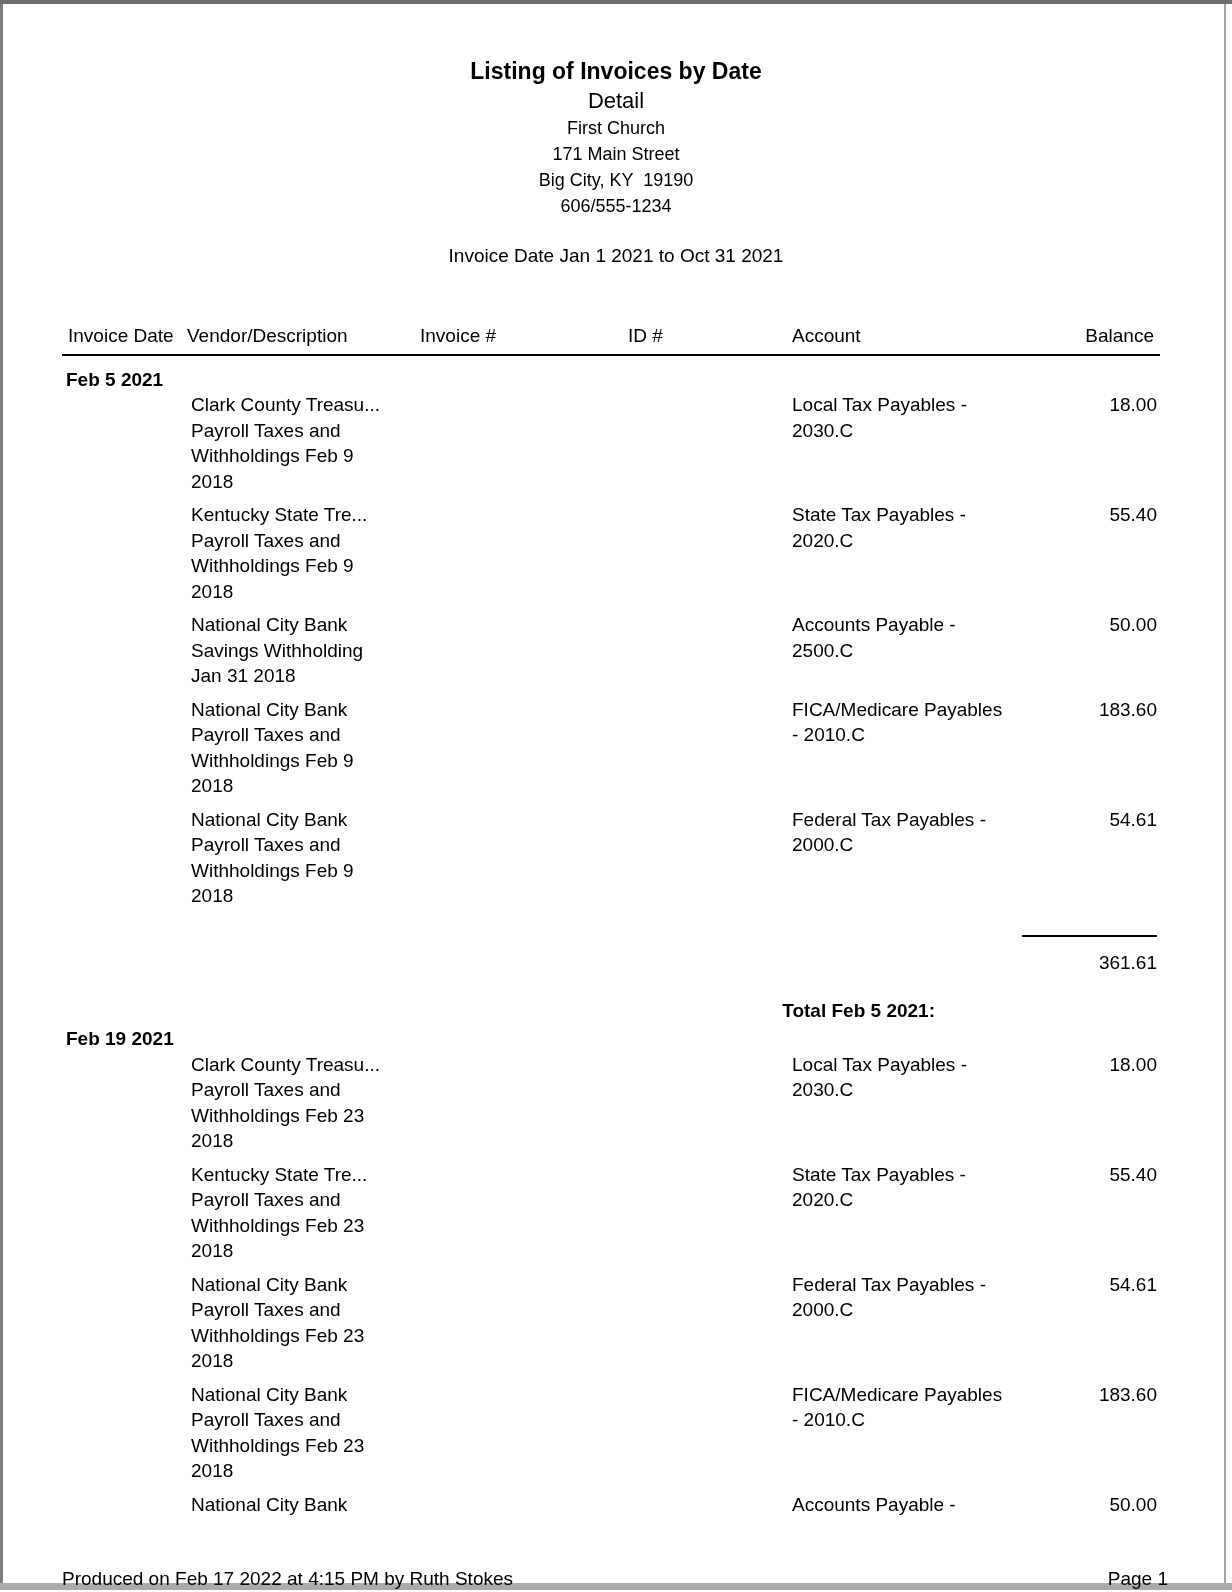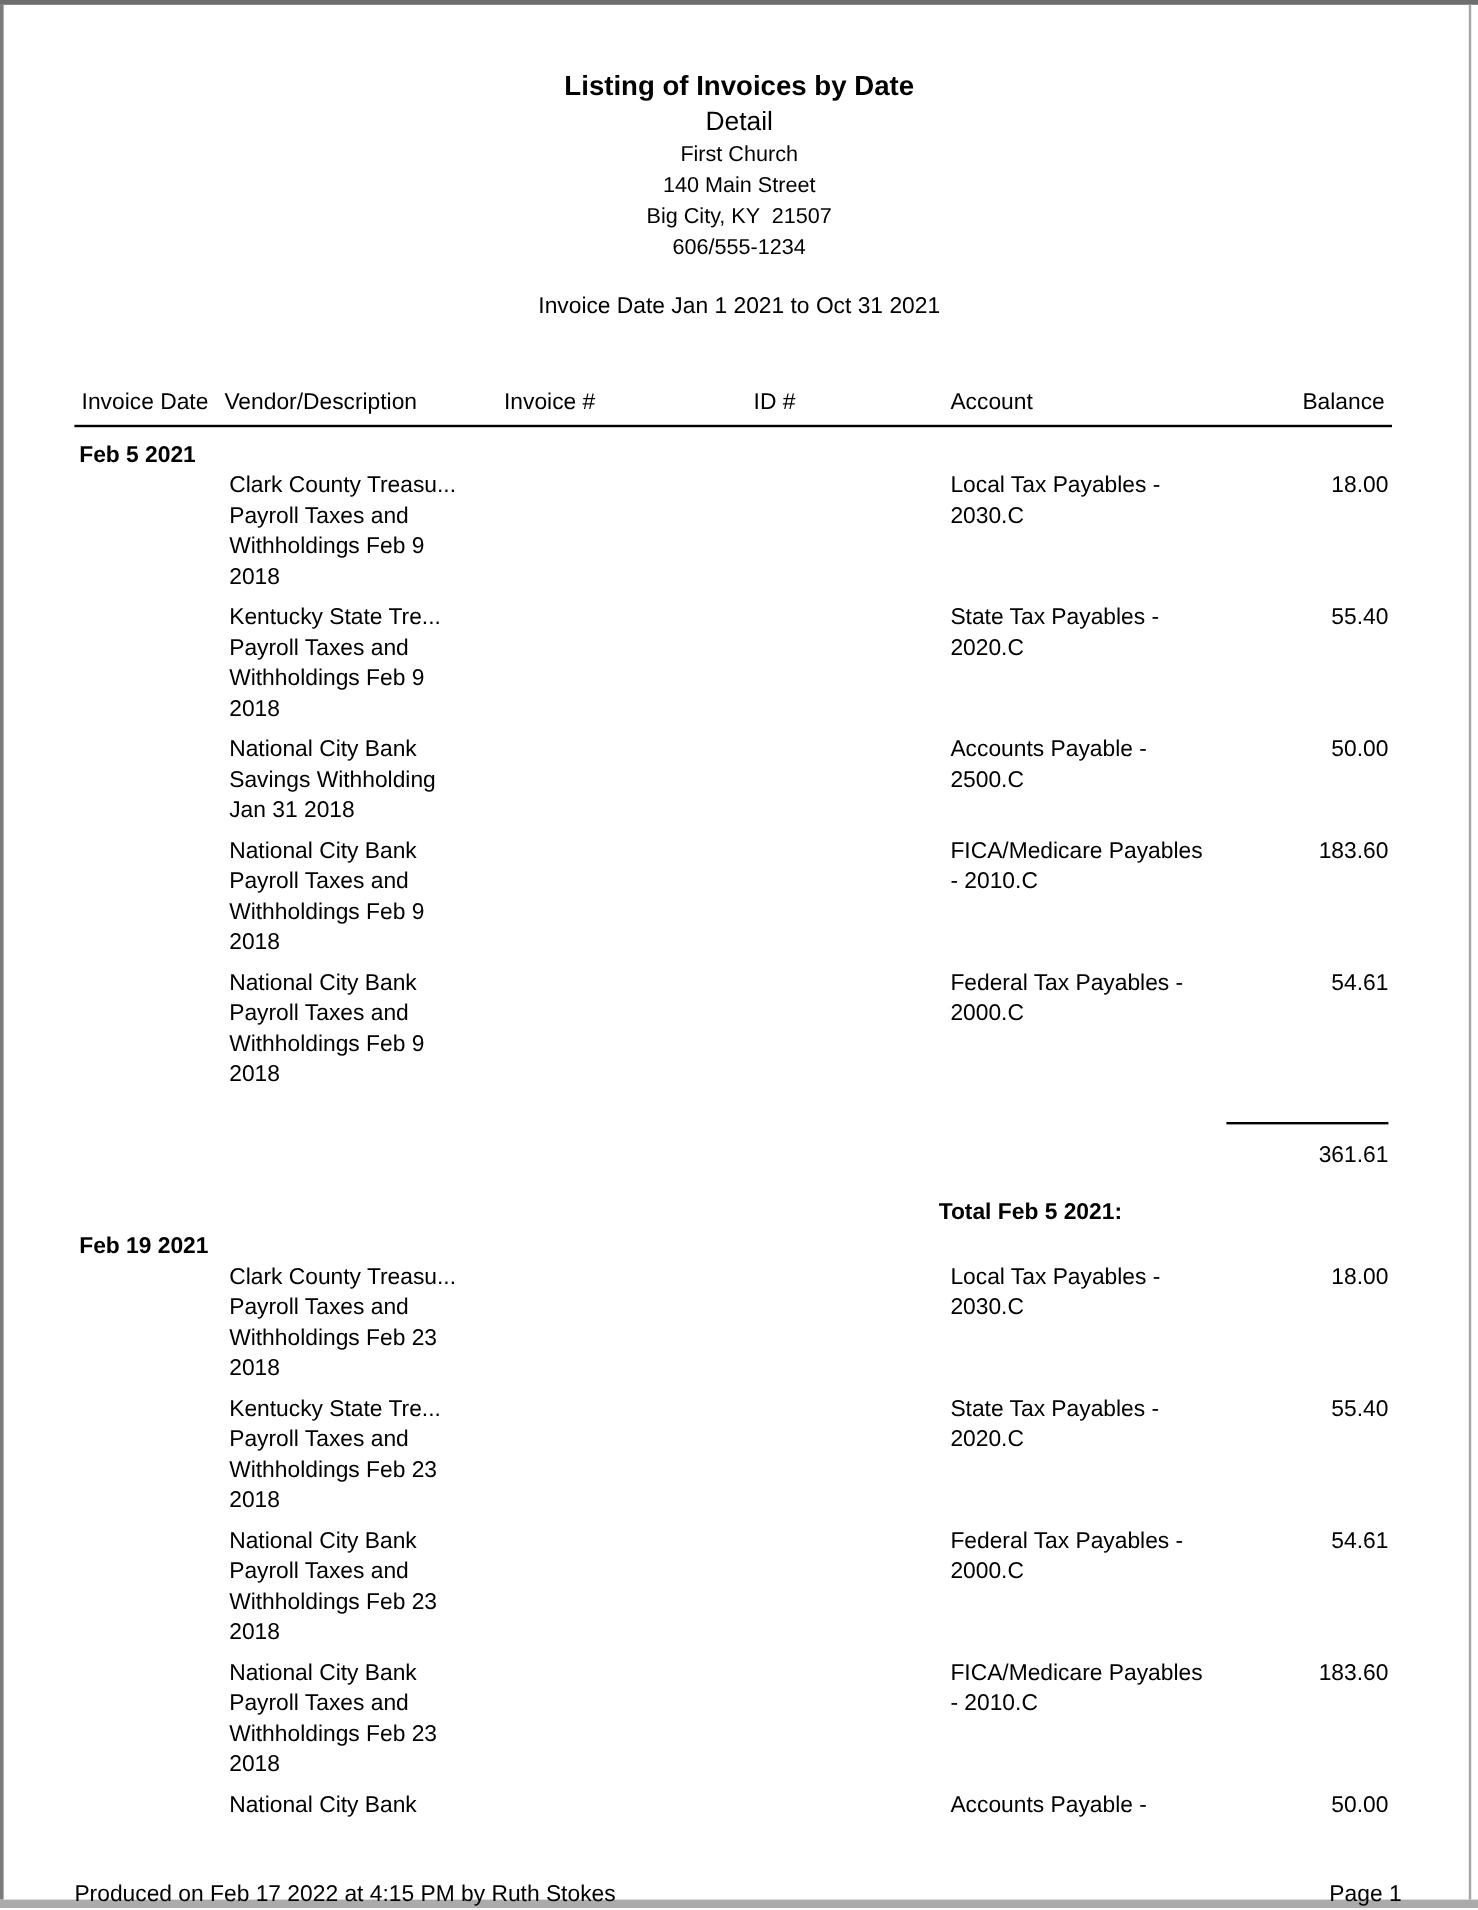--- a/index.html
+++ b/index.html
@@ -67,7 +67,7 @@
   <div class="title">Listing of Invoices by Date</div>
   <div class="subtitle">Detail</div>
   <div class="org-line">First Church</div>
-  <div class="org-line">140 Main Street</div>
+  <div class="org-line">171 Main Street</div>
   <div class="org-line">Big City, KY  21507</div>
   <div class="org-line">606/555-1234</div>
   <div class="date-range">Invoice Date Jan 1 2021 to Oct 31 2021</div>

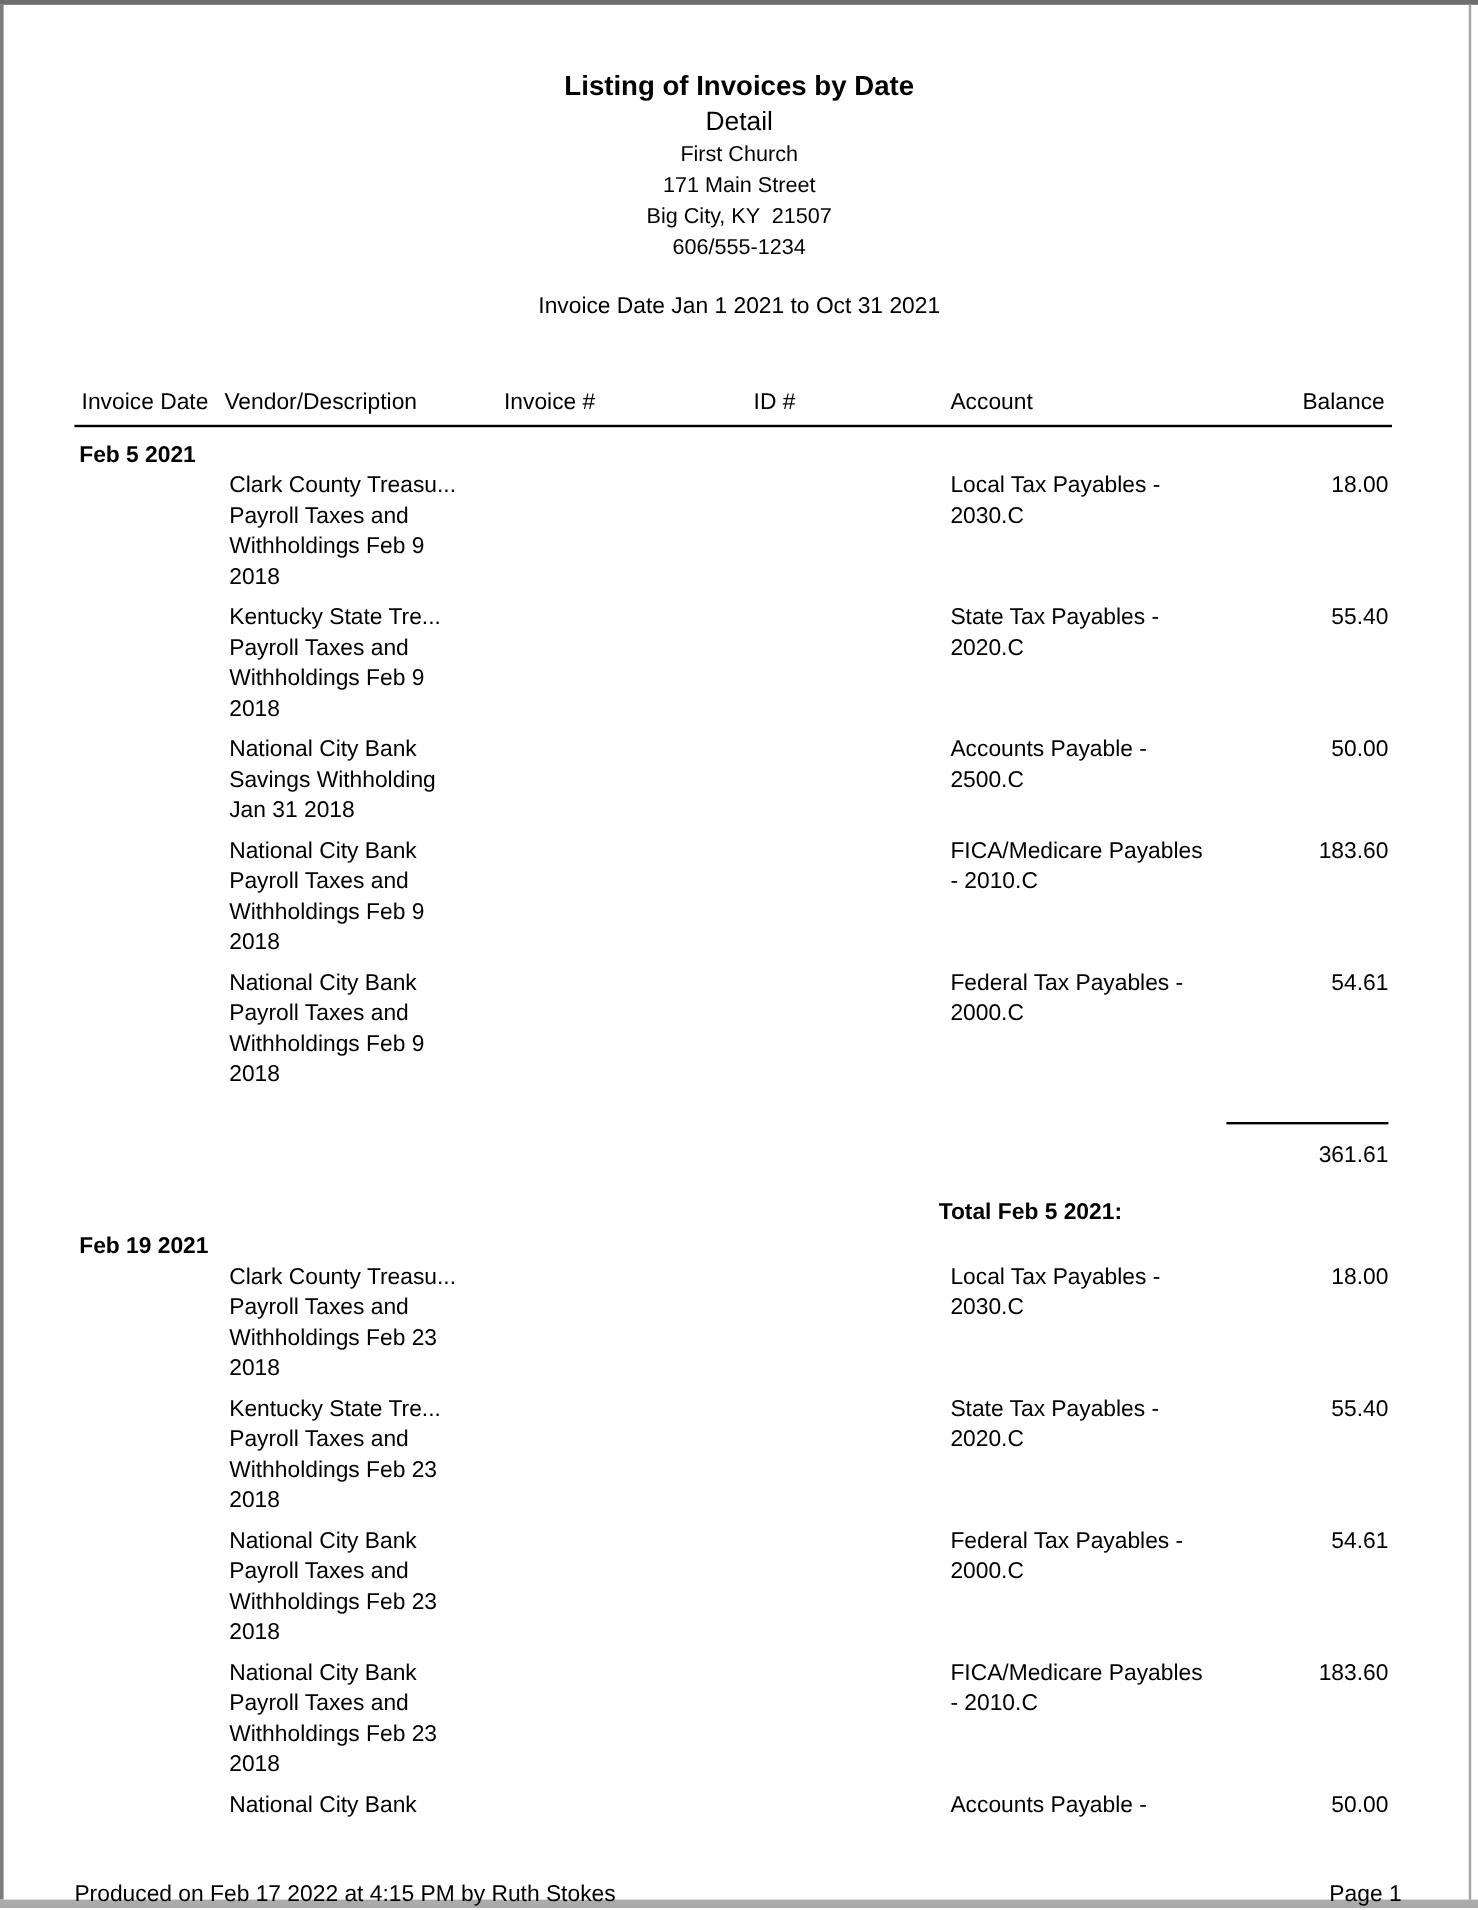--- a/index.html
+++ b/index.html
@@ -68,7 +68,7 @@
   <div class="subtitle">Detail</div>
   <div class="org-line">First Church</div>
   <div class="org-line">171 Main Street</div>
-  <div class="org-line">Big City, KY  21507</div>
+  <div class="org-line">Big City, KY  19190</div>
   <div class="org-line">606/555-1234</div>
   <div class="date-range">Invoice Date Jan 1 2021 to Oct 31 2021</div>
 </div>

